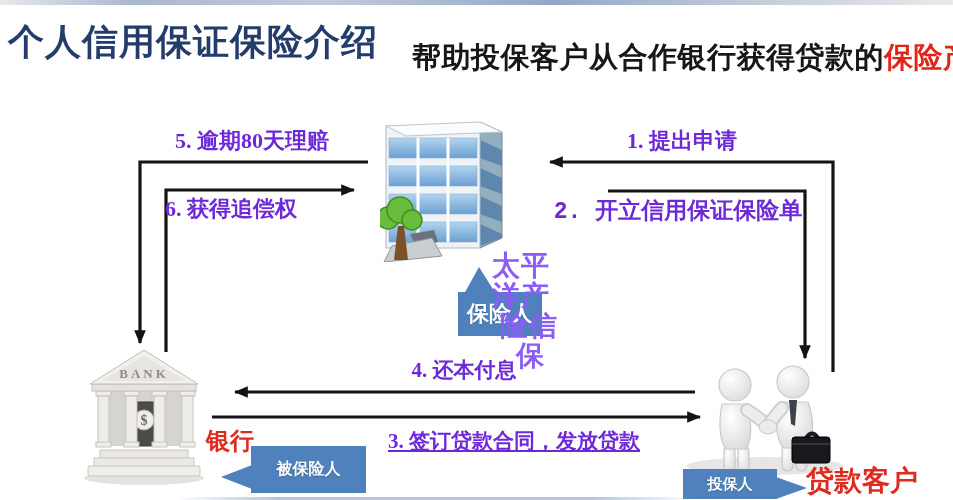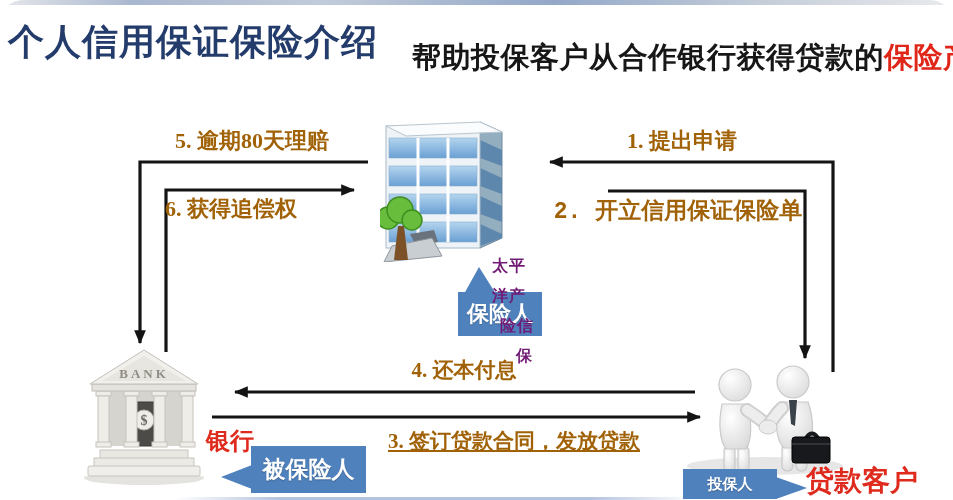--- a/index.html
+++ b/index.html
@@ -5,7 +5,7 @@
   html,body{margin:0;padding:0;background:#ffffff;}
   .stage{
     position:relative;width:953px;height:500px;background:#ffffff;
-    overflow:hidden;font-family:"Liberation Sans",sans-serif;border-radius:23px;
+    overflow:hidden;font-family:"Liberation Sans",sans-serif;
   }
   .topbar{
     position:absolute;left:0;top:0;width:953px;height:5px;

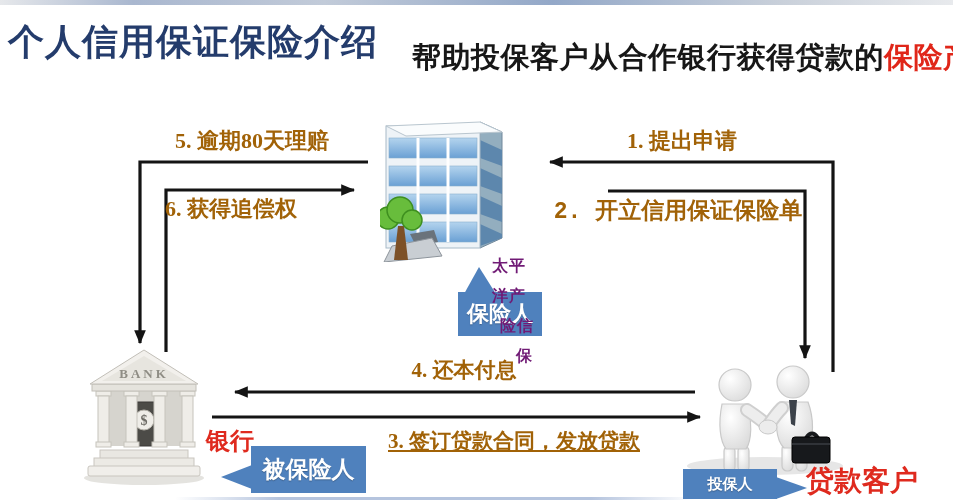--- a/index.html
+++ b/index.html
@@ -27,7 +27,7 @@
   .arrows{position:absolute;left:0;top:0;}
   .step{
     position:absolute;transform:translateX(-50%);
-    font-family:"Liberation Serif",serif;font-weight:bold;color:#a16207;white-space:nowrap;
+    font-family:"Liberation Serif",serif;font-weight:bold;color:#6d28d9;white-space:nowrap;
   }
   .s1,.s5,.s6{font-size:22px;}
   .s2{font-size:23px;font-family:Liberation Mono, monospace;}

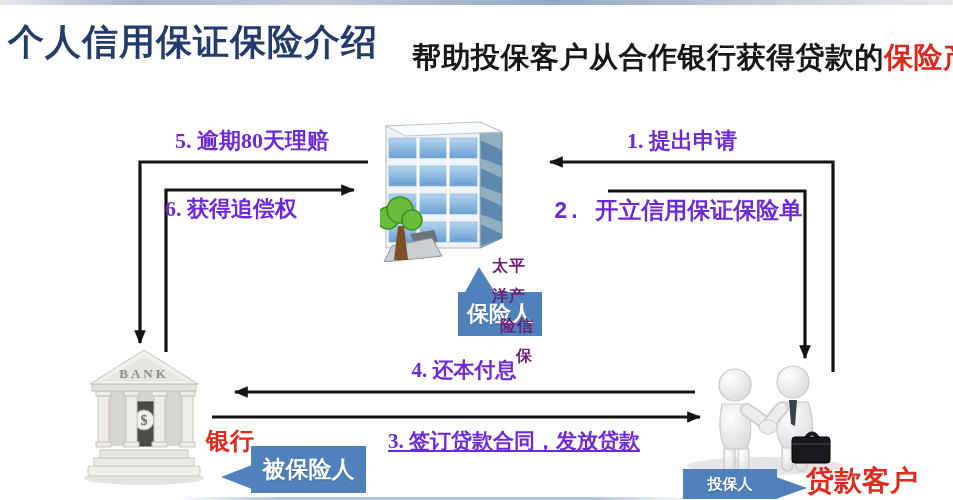--- a/index.html
+++ b/index.html
@@ -59,8 +59,8 @@
   .label-bank{left:206px;top:425px;font-size:24px;}
   .label-customer{left:806px;top:462px;font-size:28px;}
   .brand{
-    position:absolute;left:492px;top:251px;color:#701a75;font-weight:bold;
-    font-size:16px;line-height:30px;letter-spacing:1px;z-index:5;
+    position:absolute;left:492px;top:251px;color:#8b5cf6;font-weight:bold;
+    font-size:28px;line-height:30px;letter-spacing:1px;z-index:5;
   }
   .brand .r3{margin-left:8px;}
   .brand .r4{margin-left:24px;}

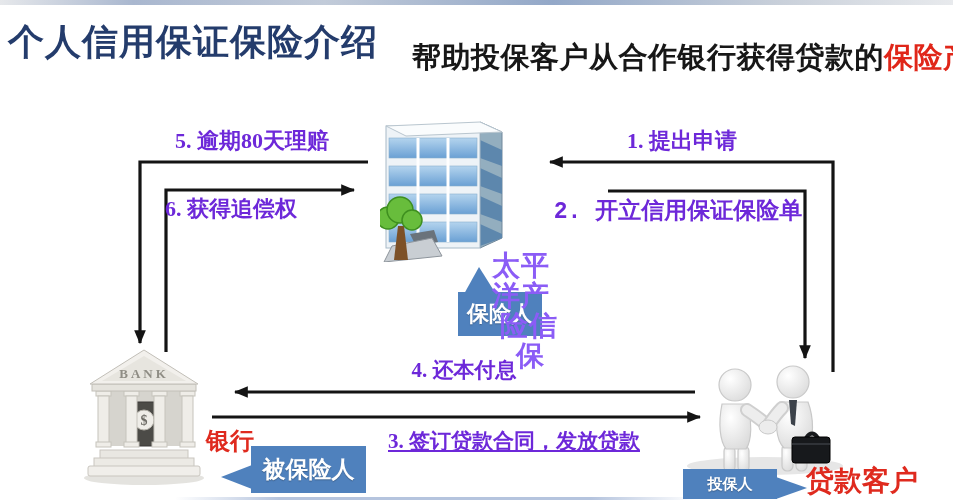--- a/index.html
+++ b/index.html
@@ -43,7 +43,7 @@
     border-left:15px solid transparent;border-right:17px solid transparent;
     border-bottom:27px solid #4f81bd;
   }
-  .banner-bank{left:251px;top:446px;width:115px;height:47px;font-size:23px;}
+  .banner-bank{left:251px;top:446px;width:115px;height:47px;font-size:16px;}
   .tri-left{
     position:absolute;left:221px;top:465px;width:0;height:0;
     border-top:12px solid transparent;border-bottom:12px solid transparent;

